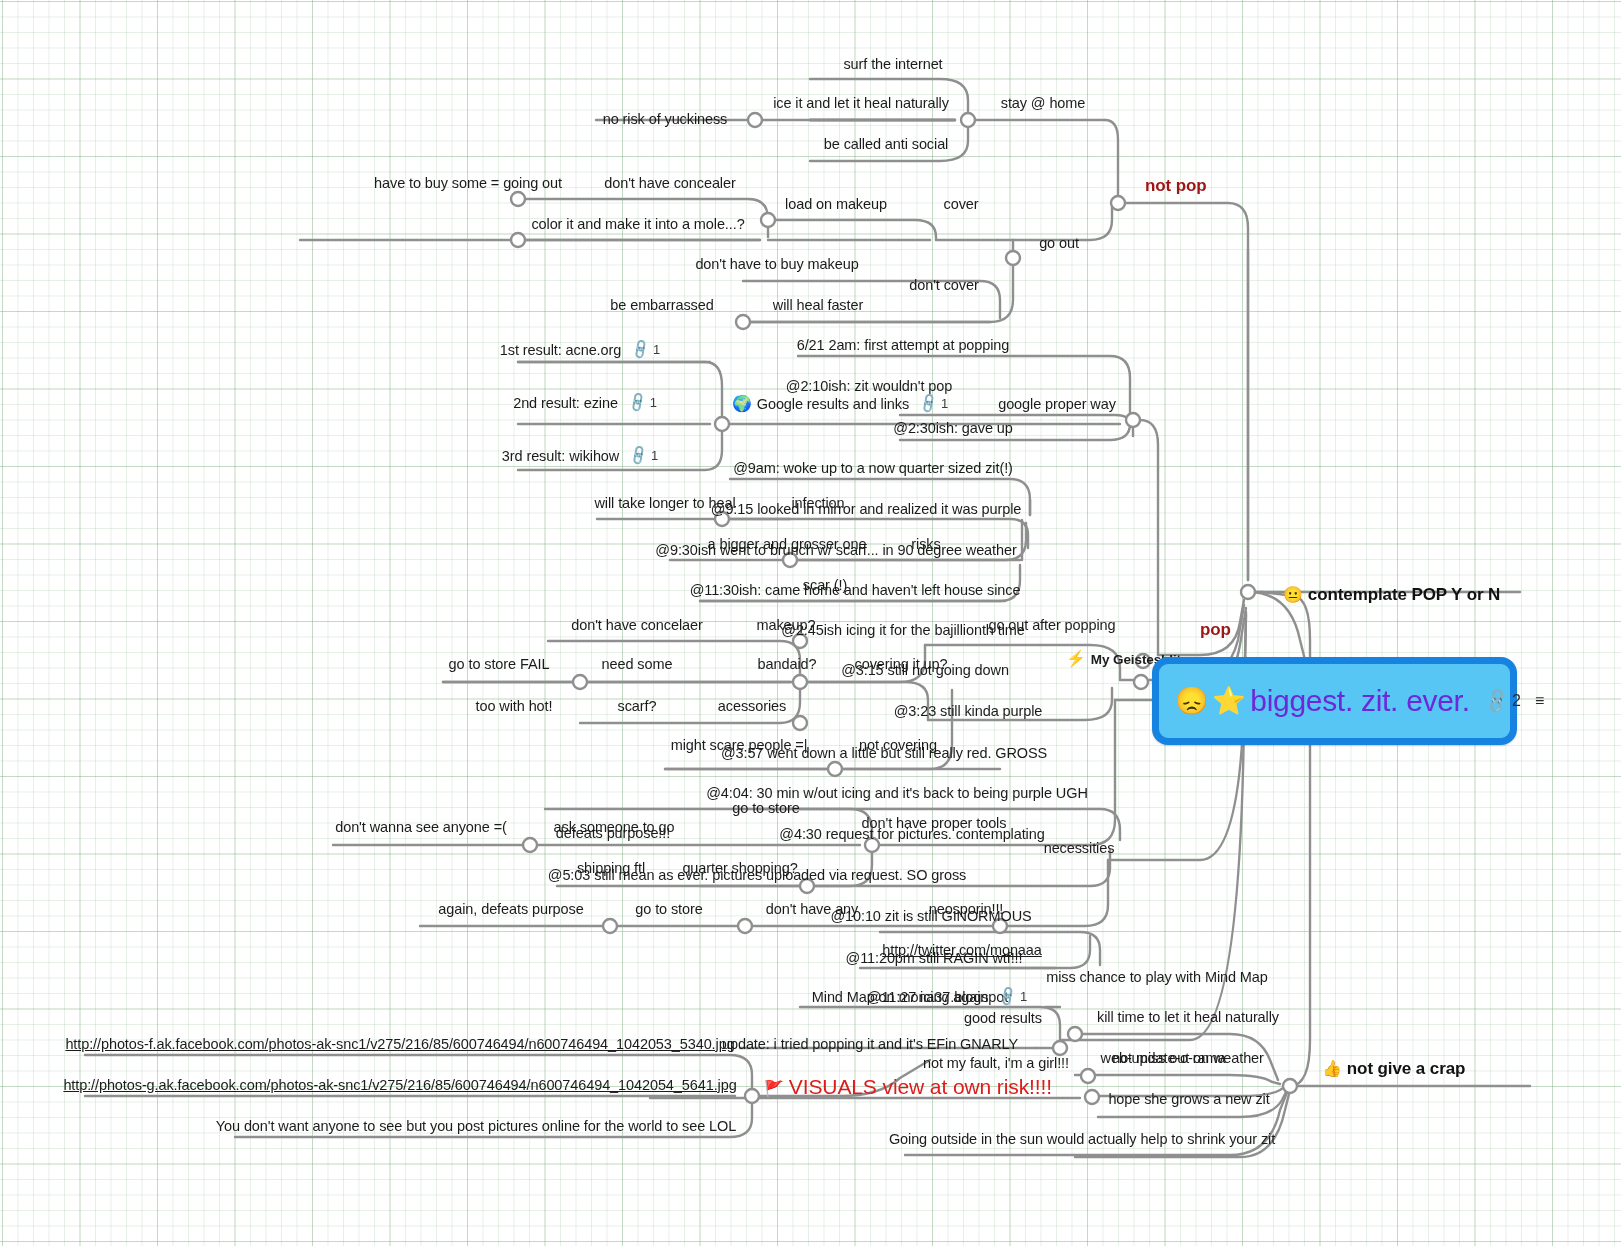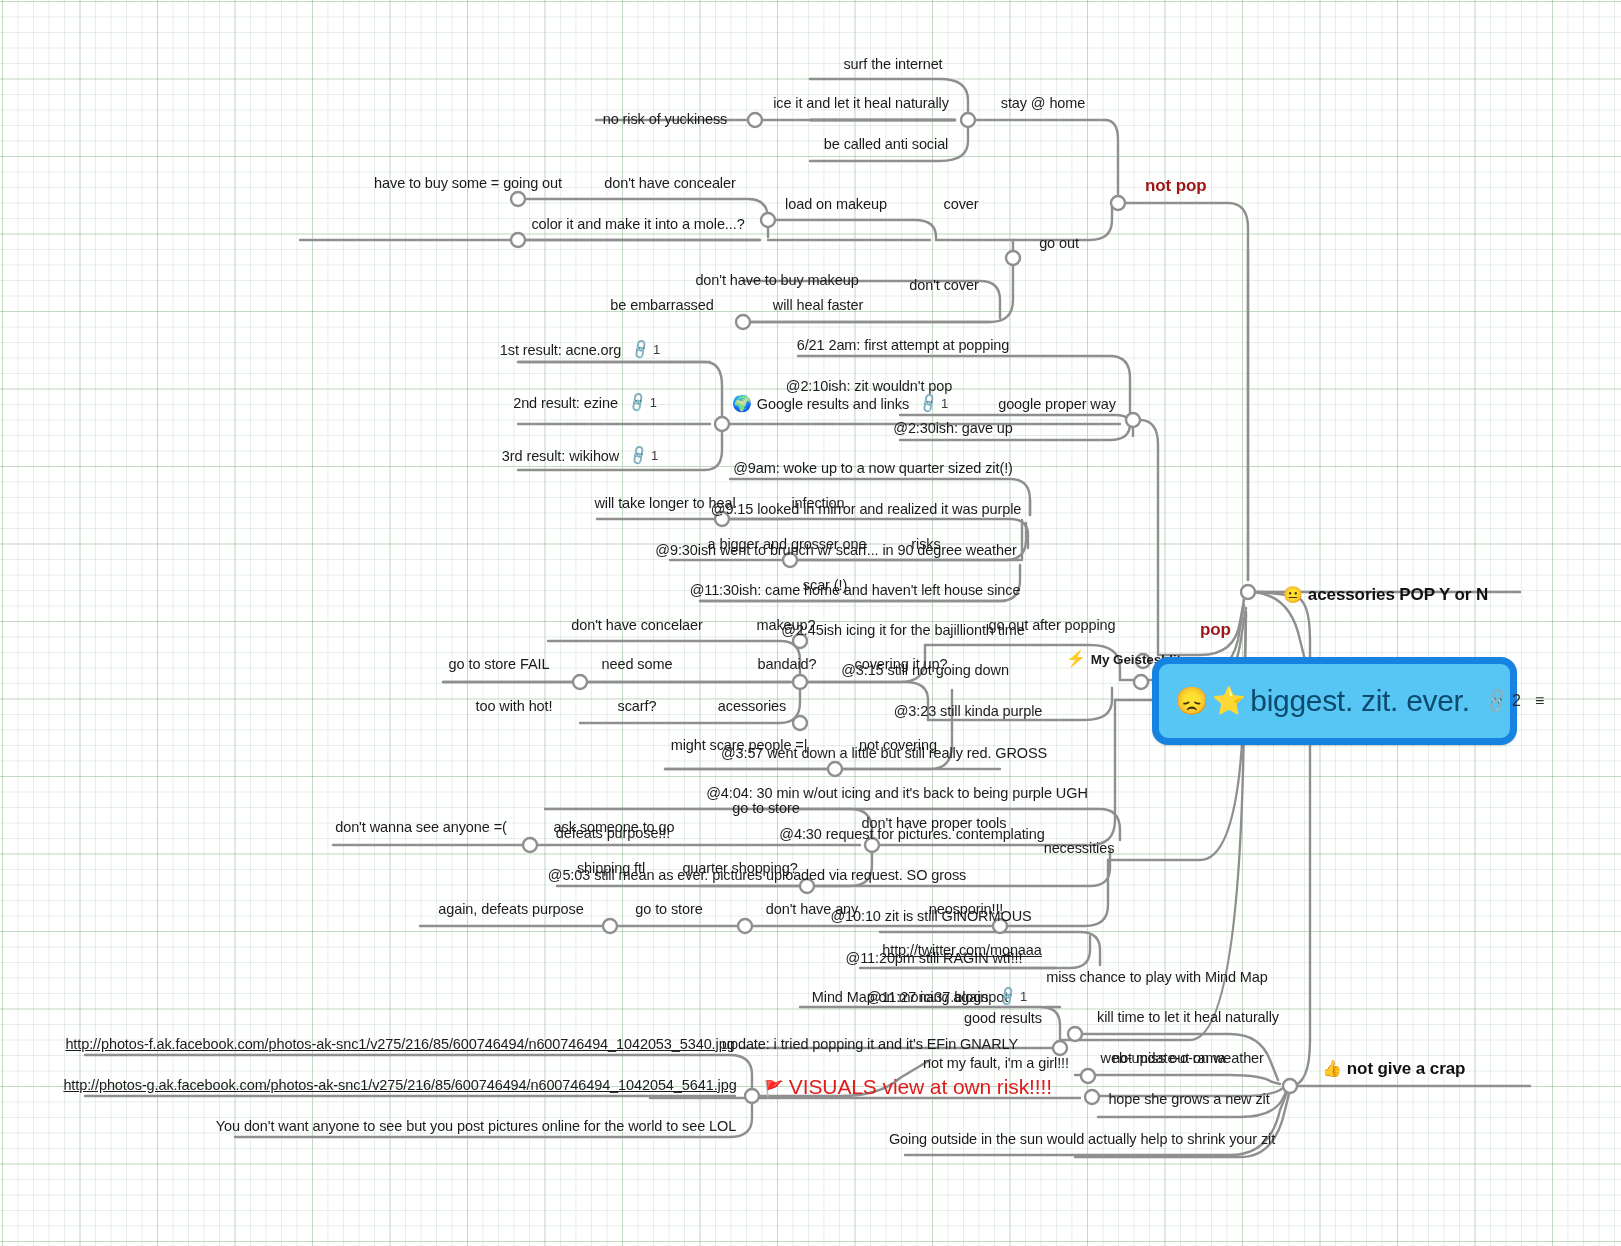--- a/index.html
+++ b/index.html
@@ -283,7 +283,7 @@
     <span class="txt">go out</span>
   </div>
 
-  <div class="node c" style="left:777px;top:289px;">
+  <div class="node c" style="left:777px;top:273px;">
     <span class="txt">don't have to buy makeup</span>
   </div>
   <div class="node c" style="left:944px;top:294px;">

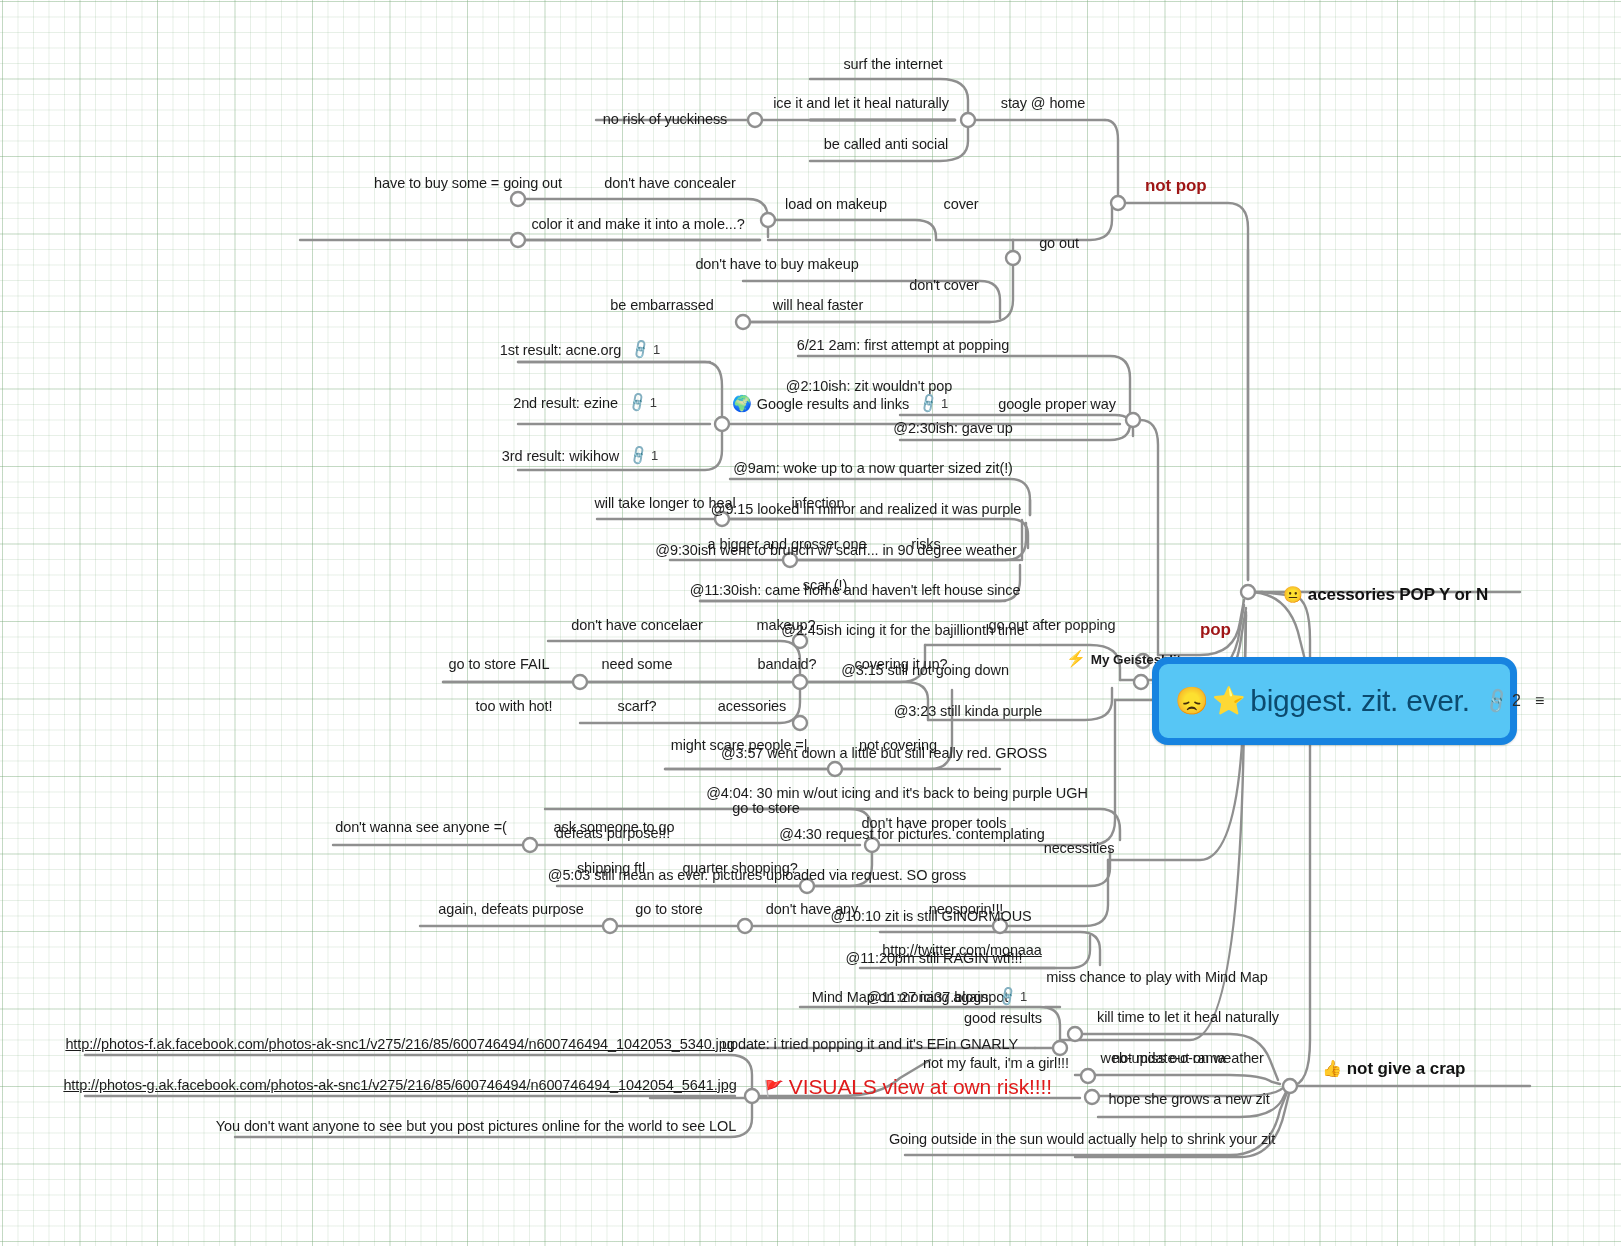--- a/index.html
+++ b/index.html
@@ -478,7 +478,7 @@
   </div>
 
   <div class="node l big" style="left:1283px;top:603px;">
-    <span class="emoji">😐</span><span class="txt">acessories POP Y or N</span>
+    <span class="emoji">😐</span><span class="txt">contemplate POP Y or N</span>
   </div>
   <div class="node l big" style="left:1322px;top:1077px;">
     <span class="emoji">👍</span><span class="txt">not give a crap</span>

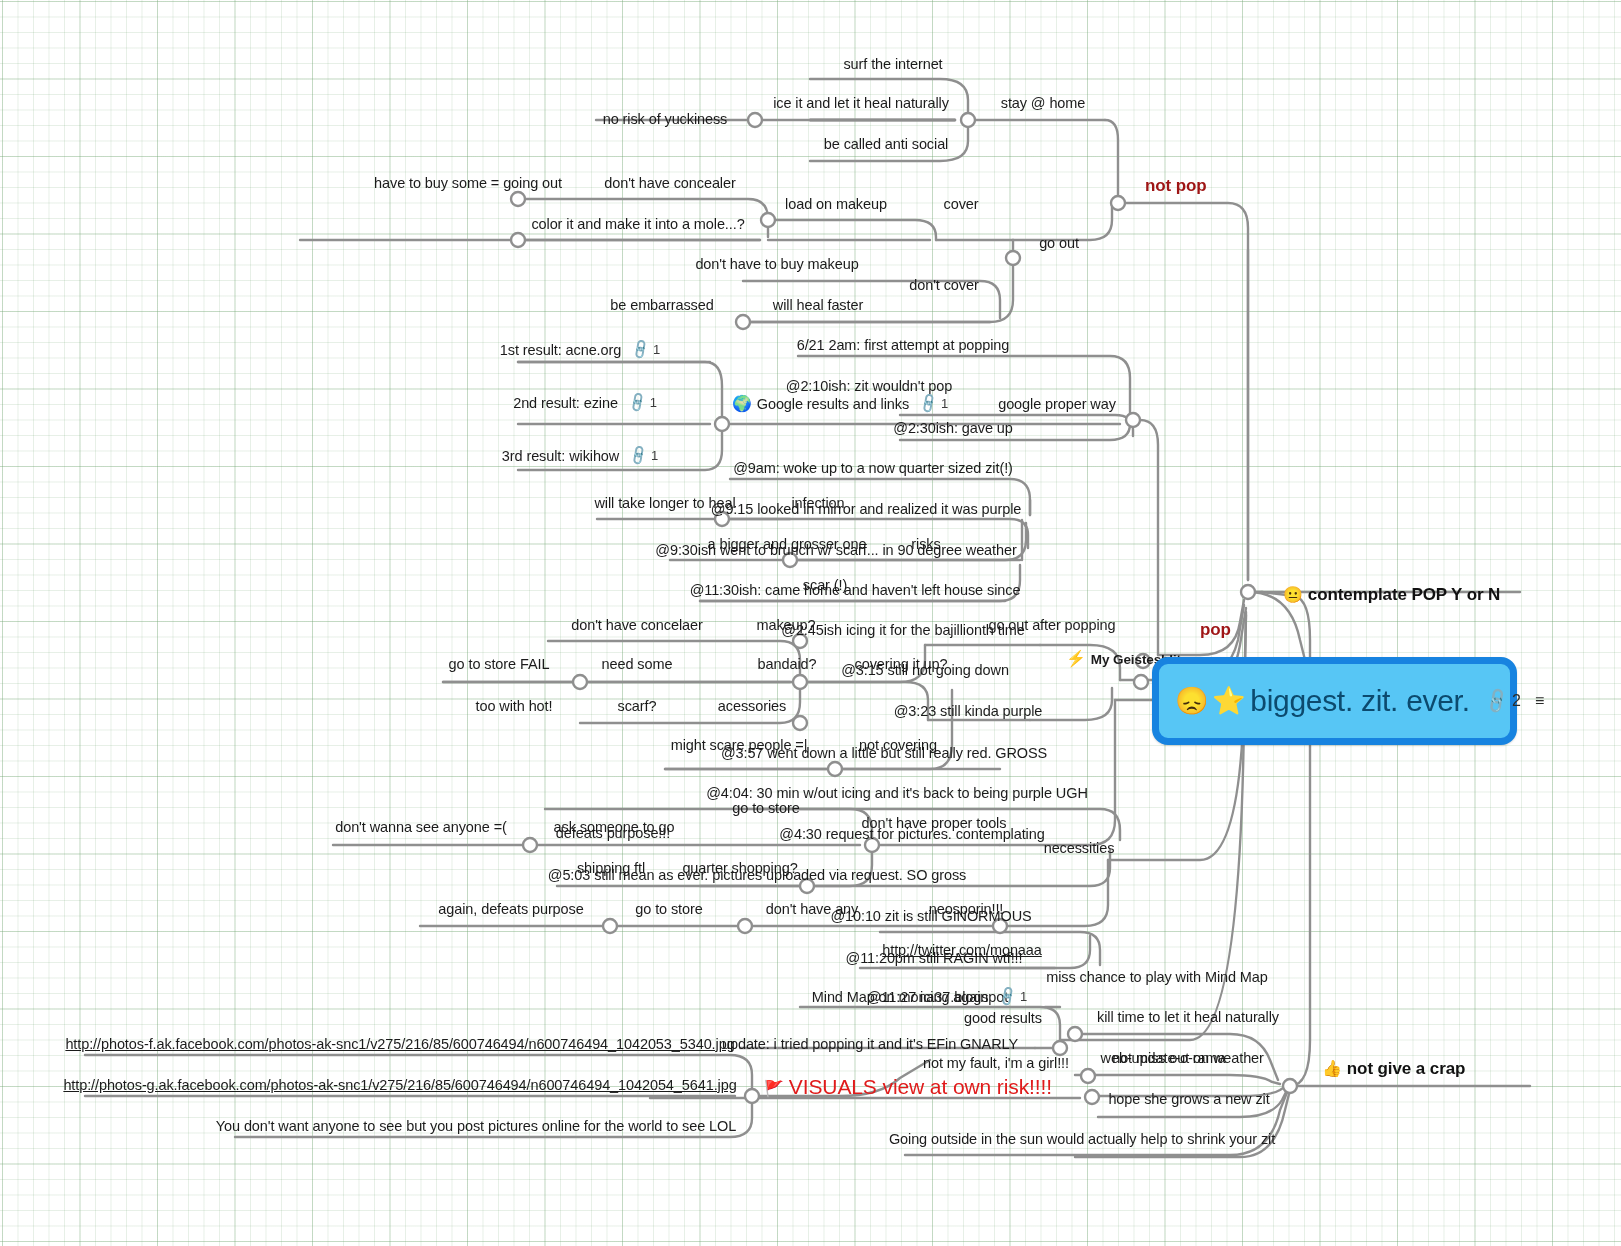--- a/index.html
+++ b/index.html
@@ -73,7 +73,7 @@
     box-shadow:0 1px 2px rgba(0,0,0,0.15);
   }
   #central .ctext{
-    font-size:30px;color:#0c4a6e;letter-spacing:-0.3px;white-space:nowrap;
+    font-size:30px;color:#6d28d9;letter-spacing:-0.3px;white-space:nowrap;
   }
   #central .cemoji{font-size:27px;margin-right:4px;}
   #central .cmeta{

